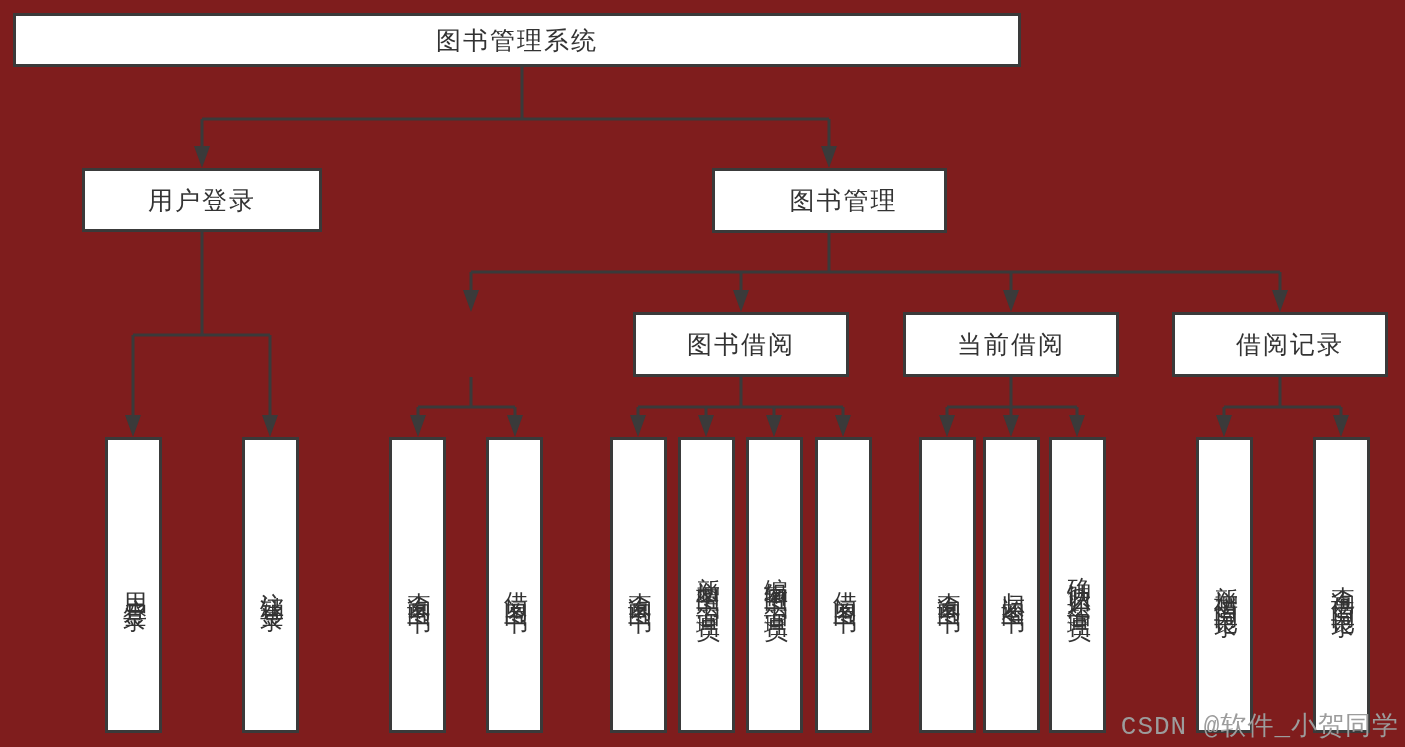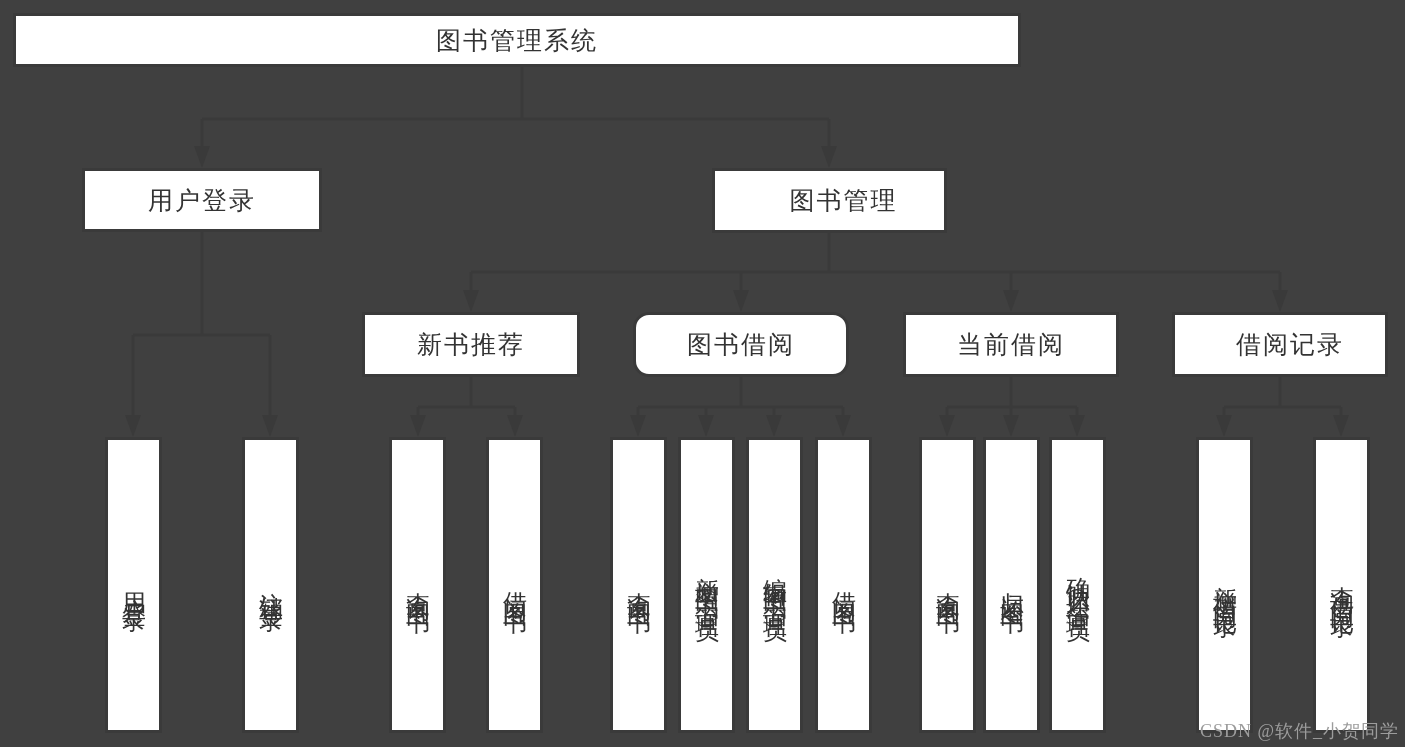--- a/index.html
+++ b/index.html
@@ -6,8 +6,8 @@
   .canvas{
     position:relative;
     width:1405px;height:747px;
-    background:#404040;
-    font-family:Liberation Serif, serif;
+    background:#7f1d1d;
+    font-family:Liberation Mono, monospace;
     overflow:hidden;
   }
   .wires{position:absolute;left:0;top:0;width:1405px;height:747px;}

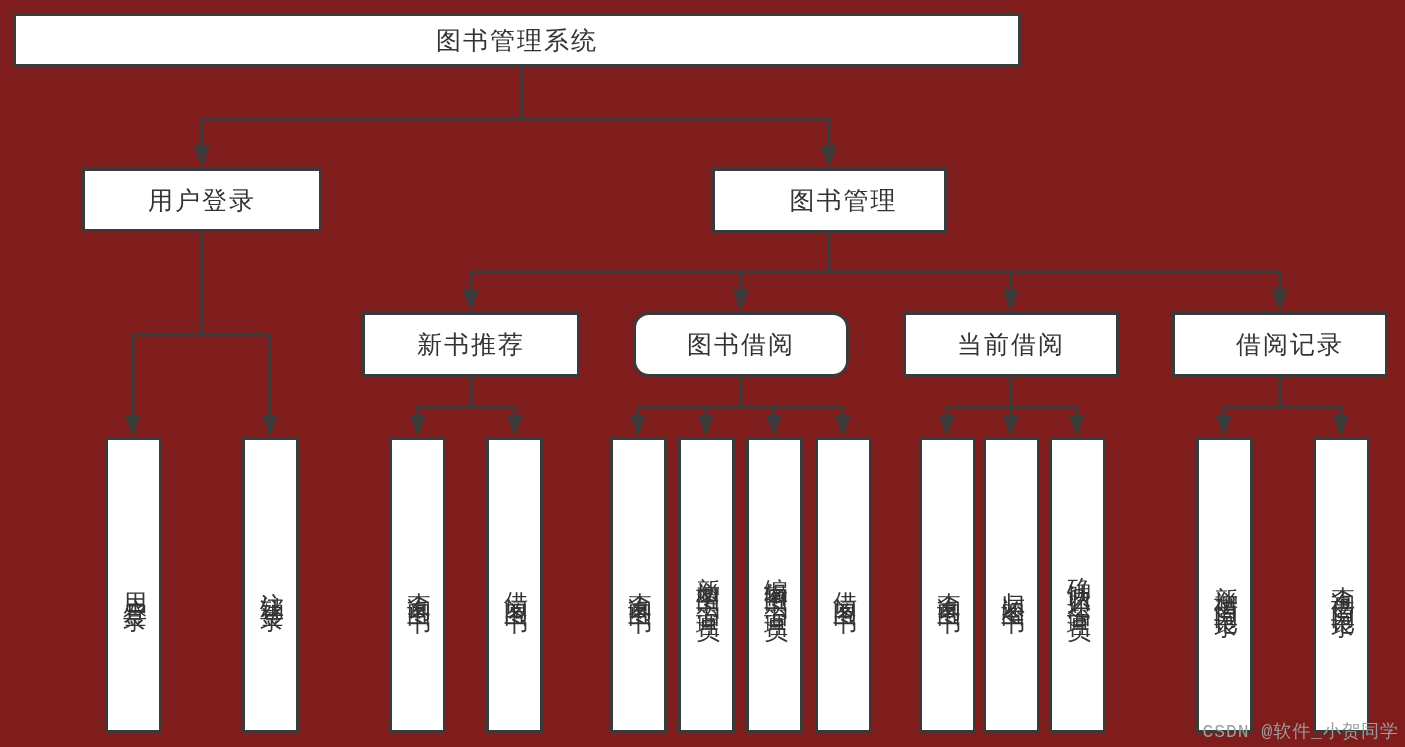--- a/index.html
+++ b/index.html
@@ -131,9 +131,6 @@
     <span>图书管理</span>
   </div>
 
-  <div class="node n-l3-newbook">
-    <span>新书推荐</span>
-  </div>
   <div class="node n-l3-borrow">
     <span>图书借阅</span>
   </div>

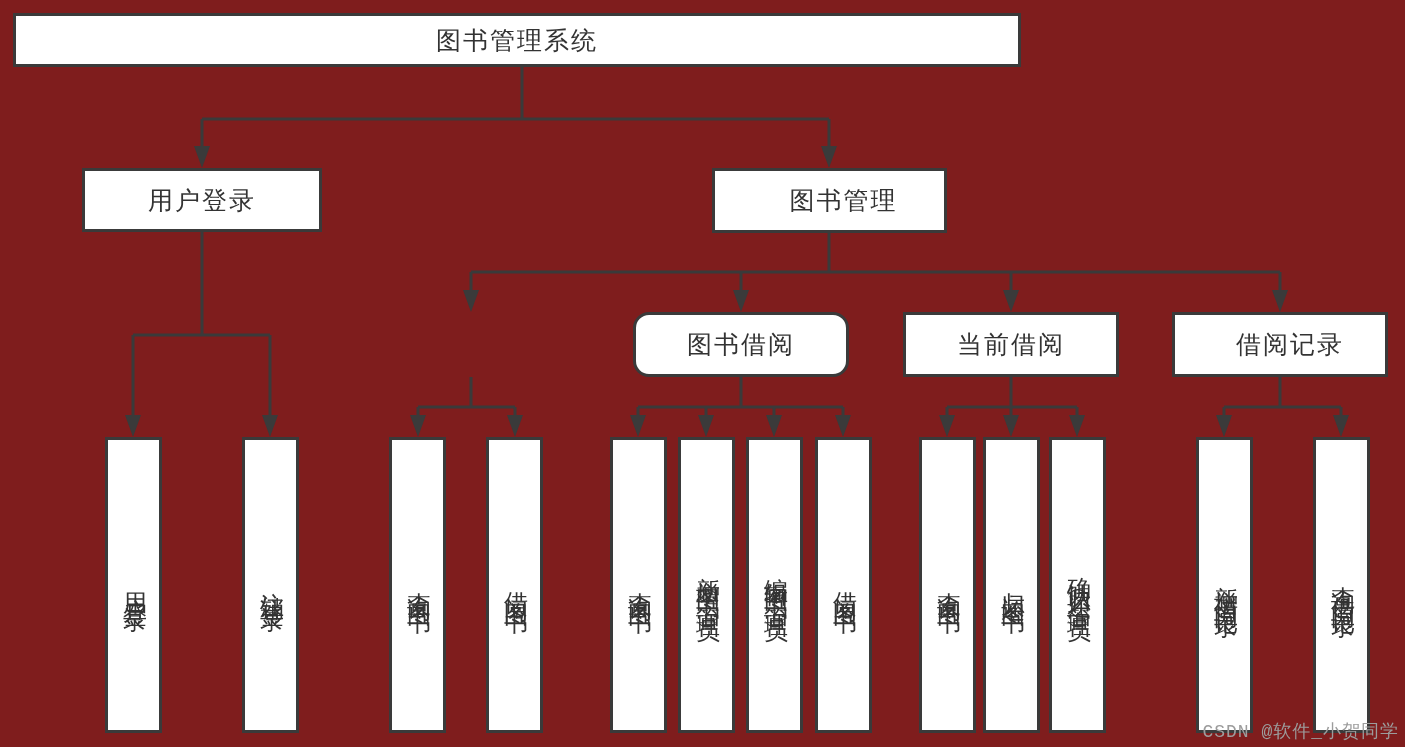--- a/index.html
+++ b/index.html
@@ -44,7 +44,7 @@
   .n-login{left:82px;top:168px;width:240px;height:64px;}
   .n-mgmt{left:712px;top:168px;width:235px;height:65px;padding-left:28px;}
   .n-l3-newbook{left:362px;top:312px;width:218px;height:65px;}
-  .n-l3-borrow{left:633px;top:312px;width:216px;height:65px;border-radius:16px;}
+  .n-l3-borrow{left:633px;top:312px;width:216px;height:65px;}
   .n-l3-current{left:903px;top:312px;width:216px;height:65px;text-align:right;}
   .n-l3-record{left:1172px;top:312px;width:216px;height:65px;padding-left:20px;}
   .lf-1{left:105px;}  .lf-2{left:242px;}

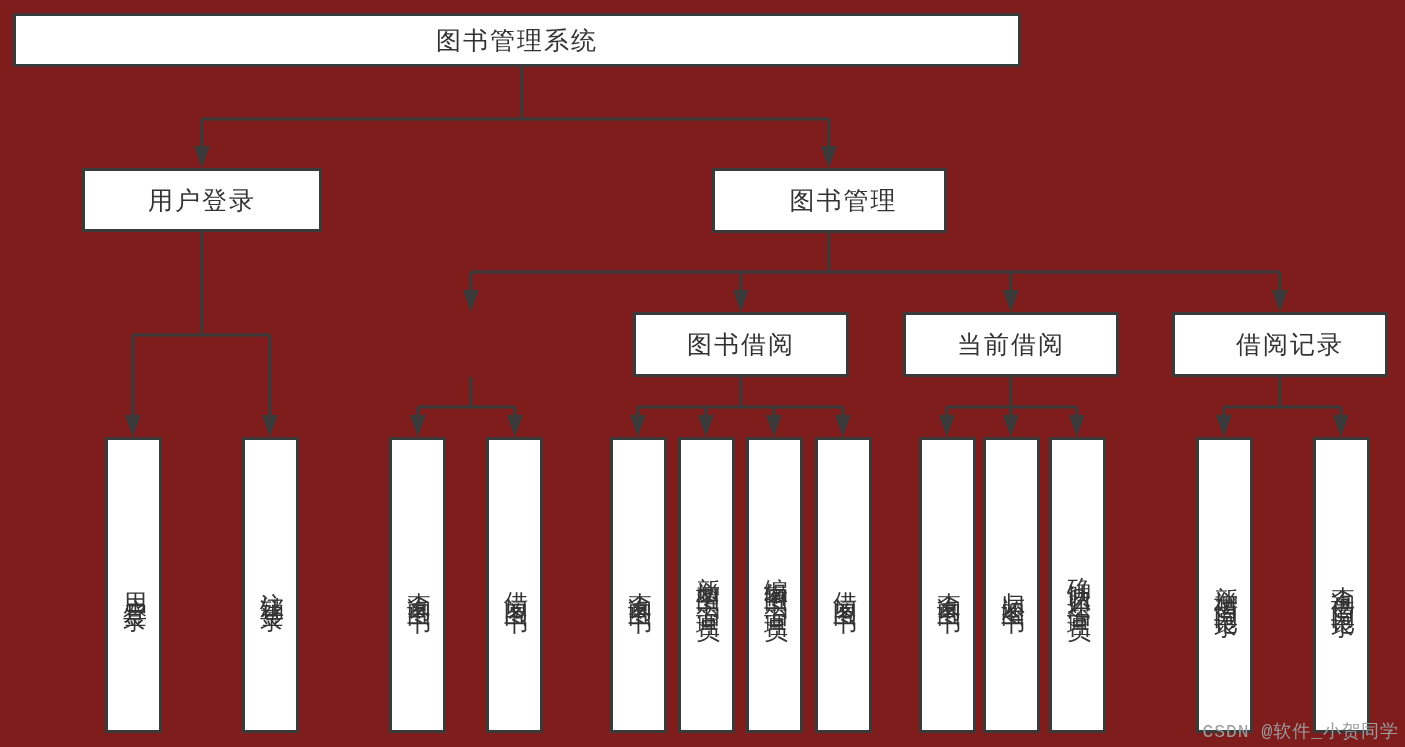--- a/index.html
+++ b/index.html
@@ -56,7 +56,7 @@
   .watermark{
     position:absolute;
     right:6px;bottom:4px;
-    font-size:18px;
+    font-size:26px;
     color:#9c9c9c;
     letter-spacing:1px;
     z-index:5;

